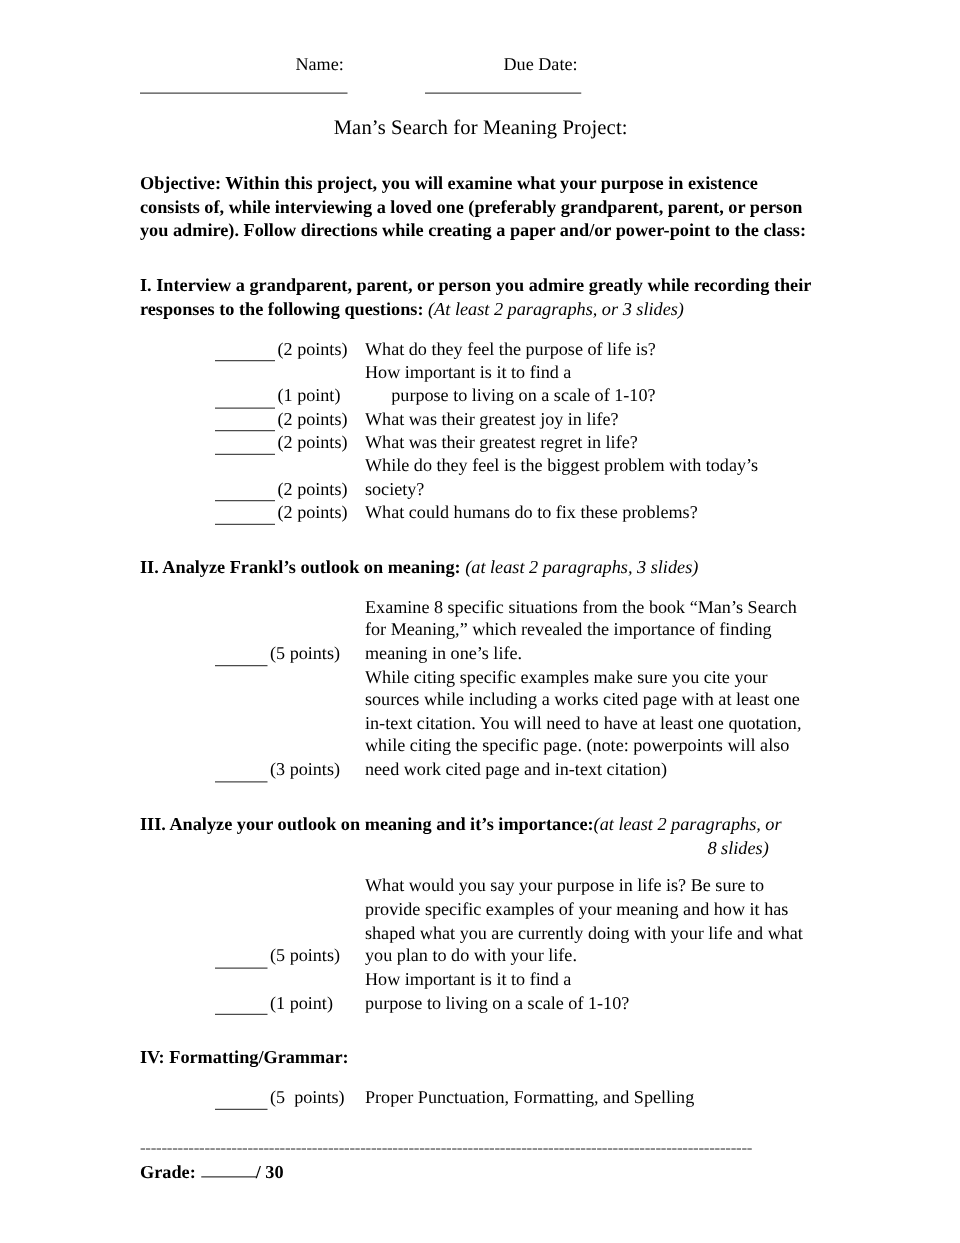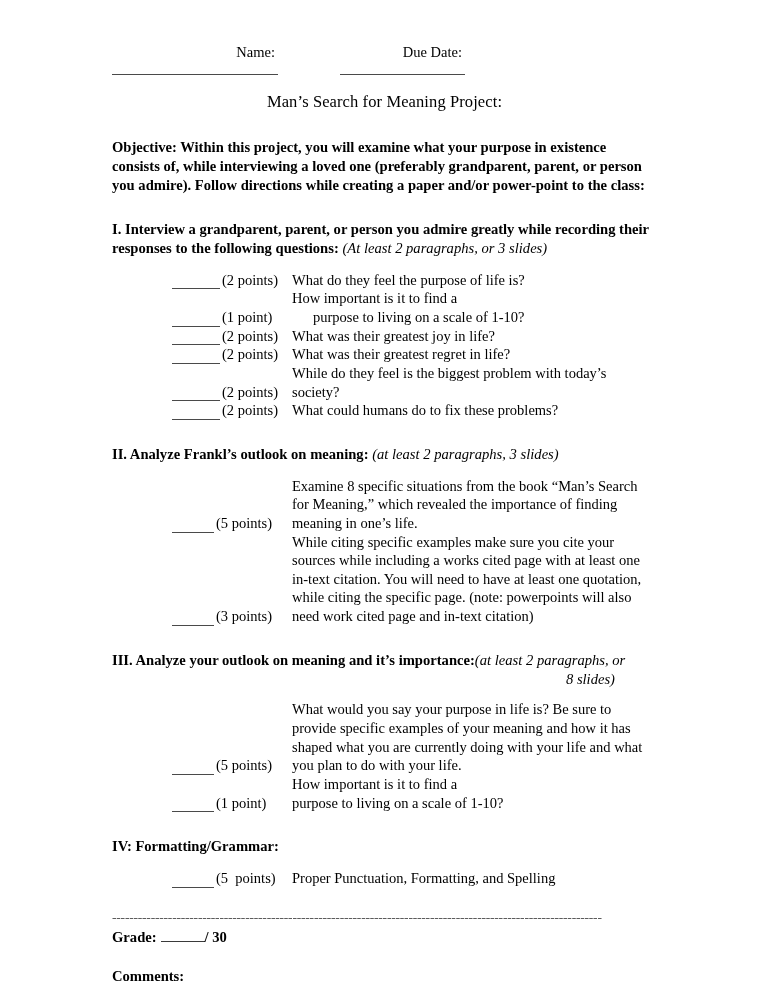--- a/index.html
+++ b/index.html
@@ -291,7 +291,6 @@
     <span>/ 30</span>
   </div>
 
-  <div class="comments-line">Comments:</div>
 
 </div>
 

